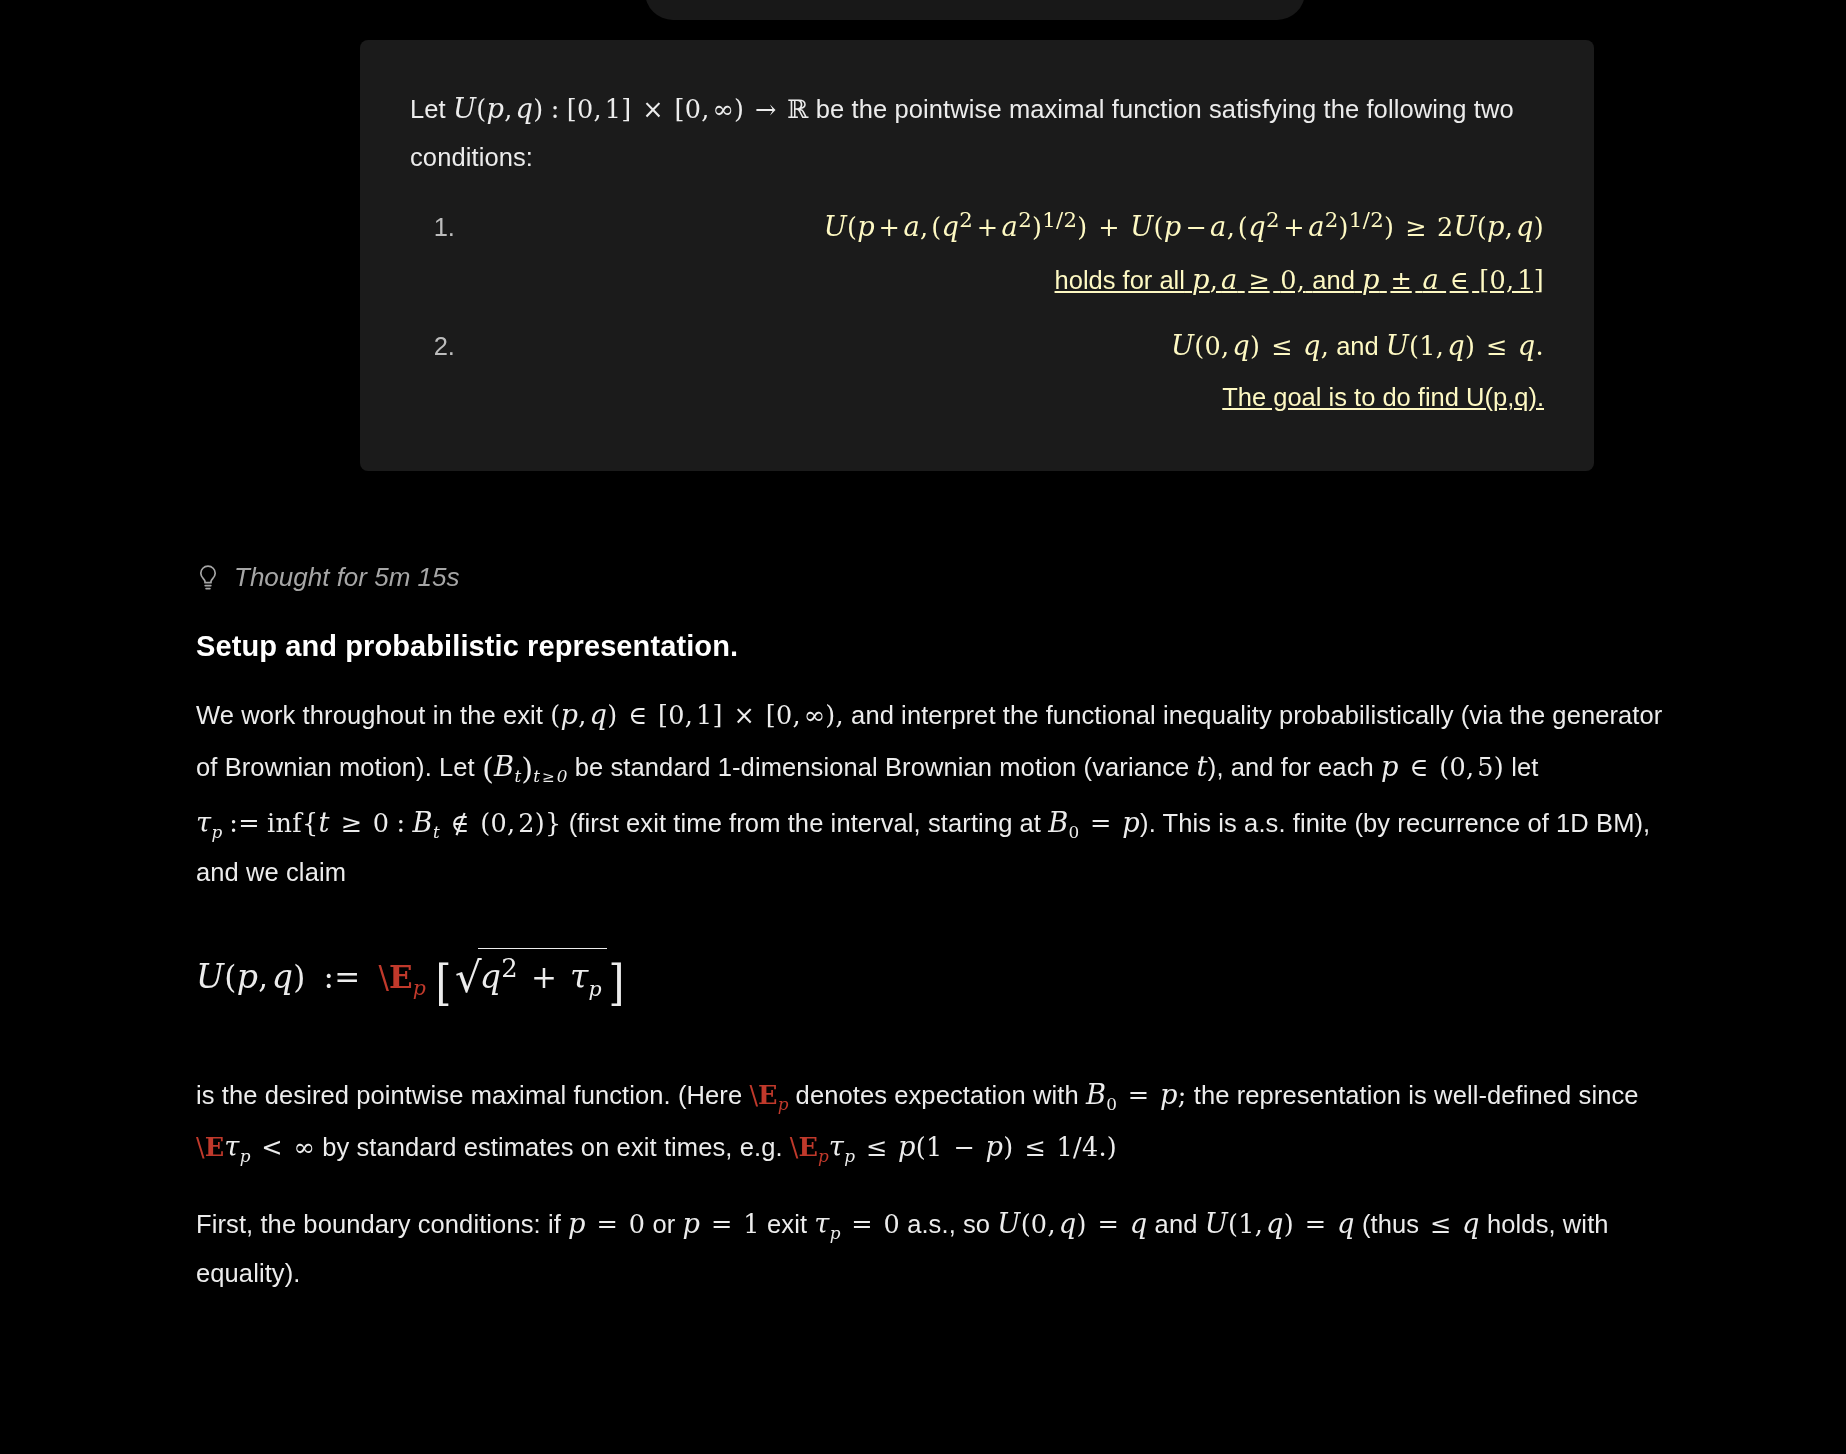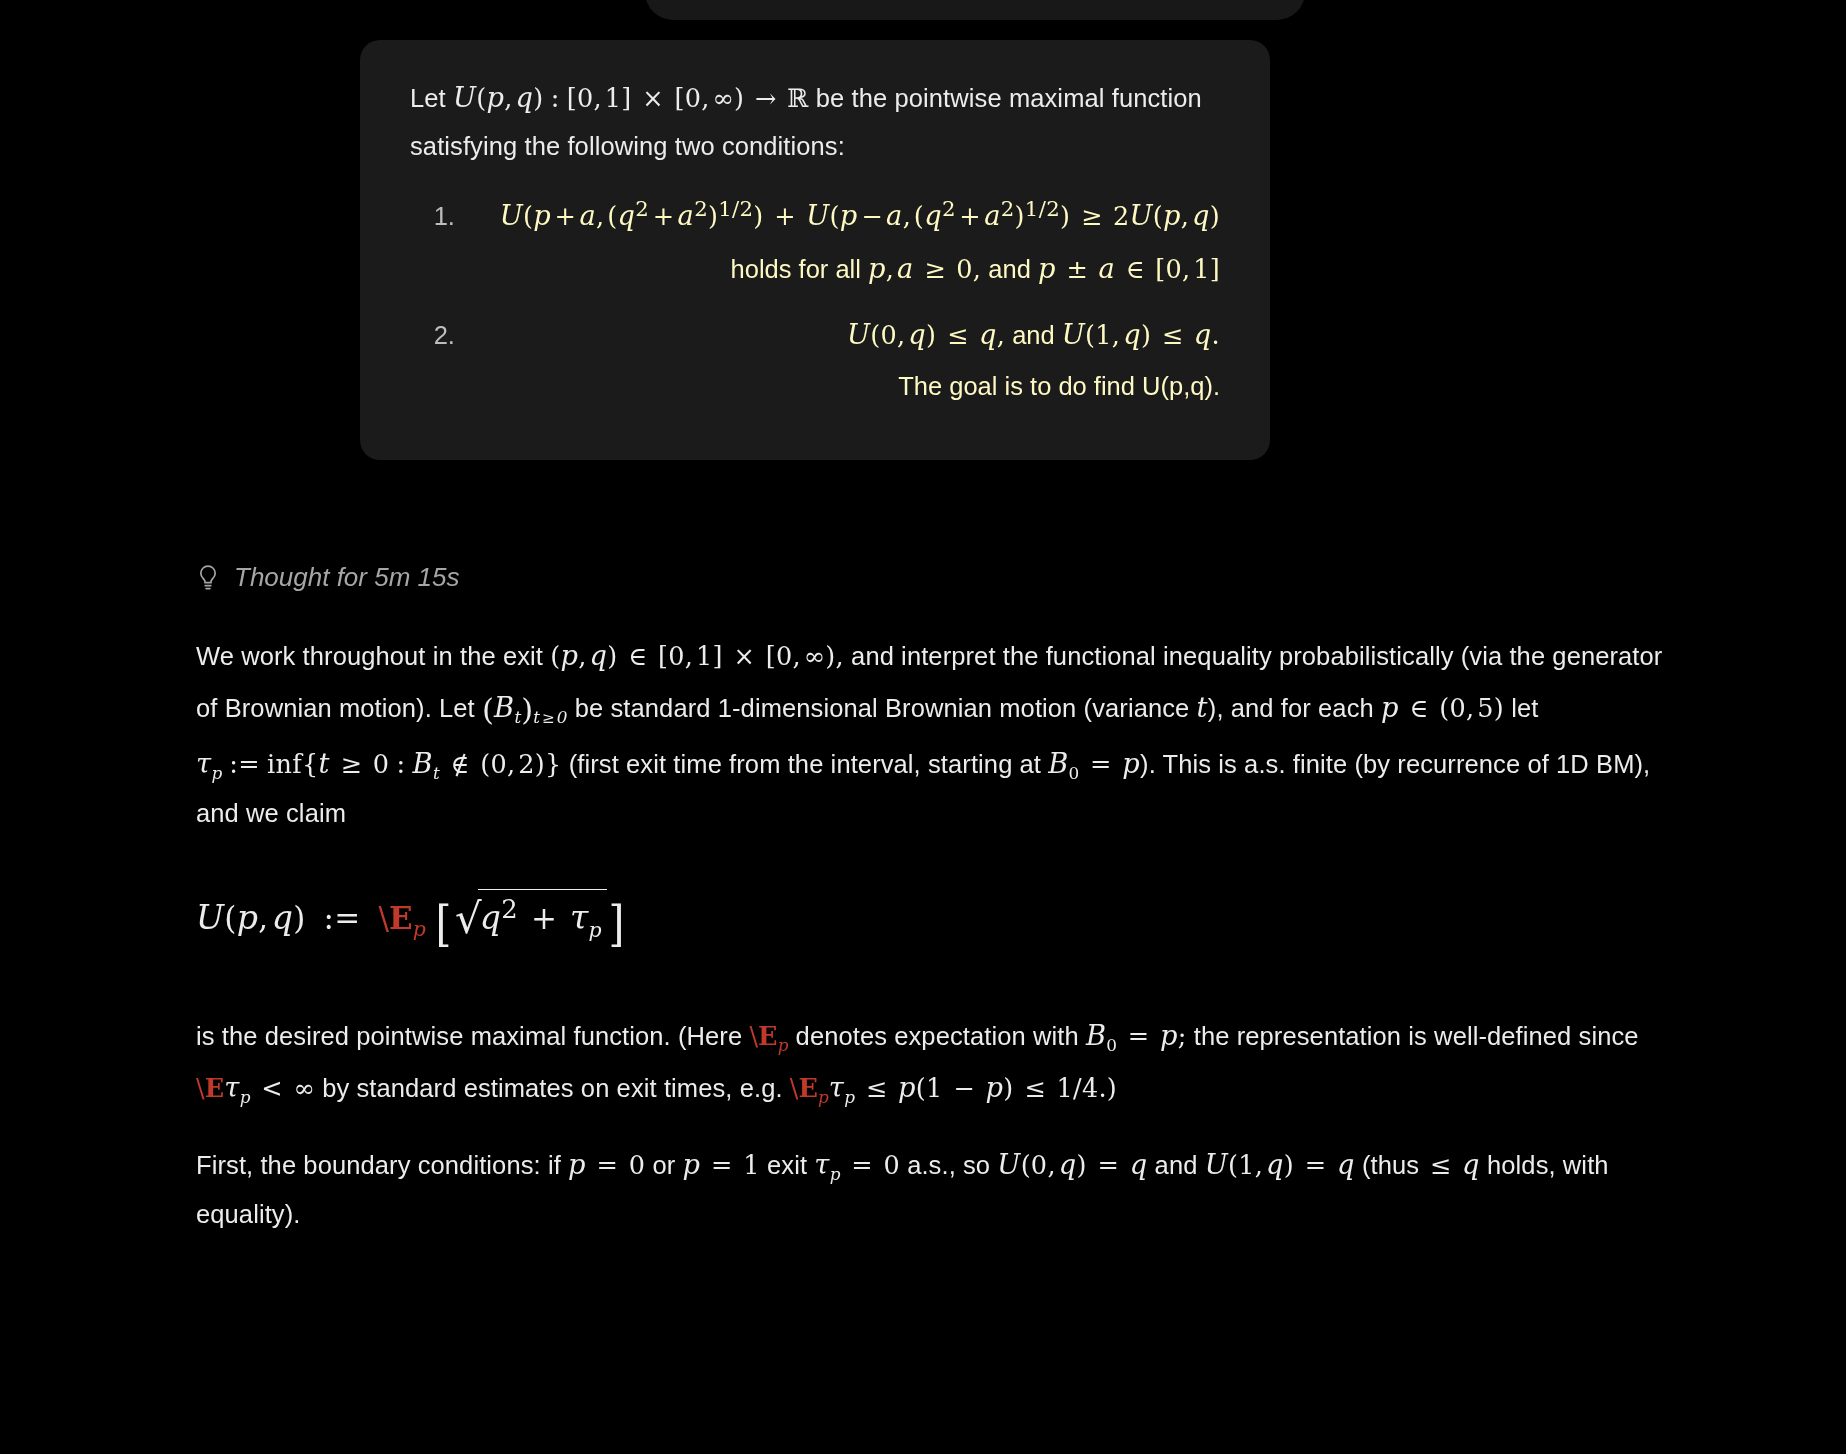--- a/index.html
+++ b/index.html
@@ -37,10 +37,10 @@
     position: absolute;
     top: 40px;
     left: 360px;
-    width: 910px;
+    width: 1234px;
     background: #1b1b1b;
-    border-radius: 20px;
-    padding: 33px 50px 34px 50px;
+    border-radius: 8px;
+    padding: 44px 50px 34px 50px;
     box-sizing: border-box;
   }
   .user-bubble p {

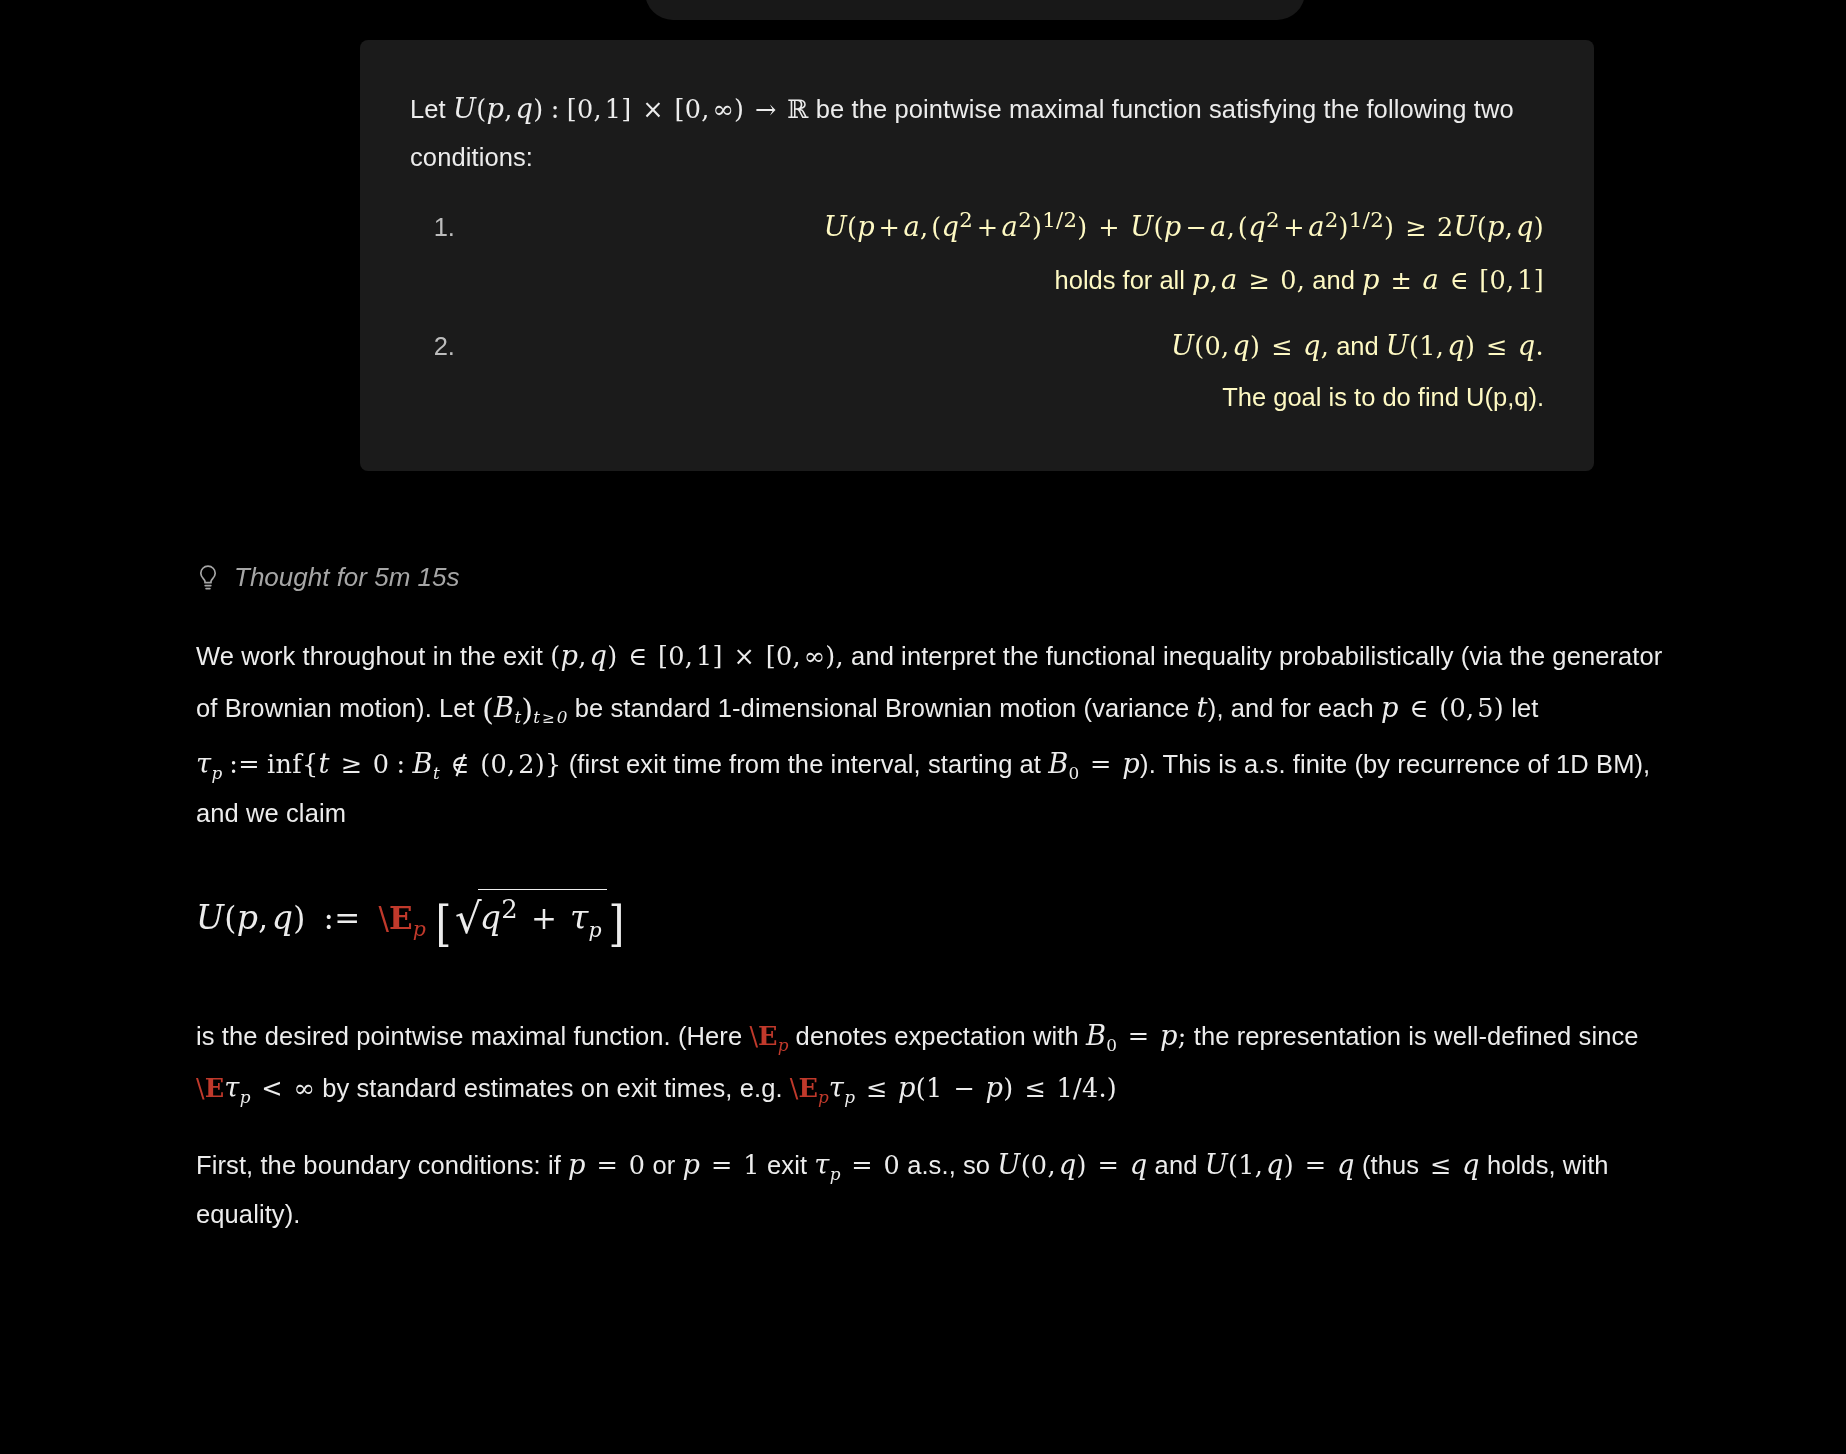--- a/index.html
+++ b/index.html
@@ -62,7 +62,7 @@
     color: #bdbdbd;
   }
   ol.conds > li > div { color: #fef9c3; text-align: right; }
-  ol.conds > li .sub { display: block; margin-top: 2px; }
+  ol.conds > li .sub { display: block; margin-top: 2px; text-decoration: underline; }
 
   
   .thought {

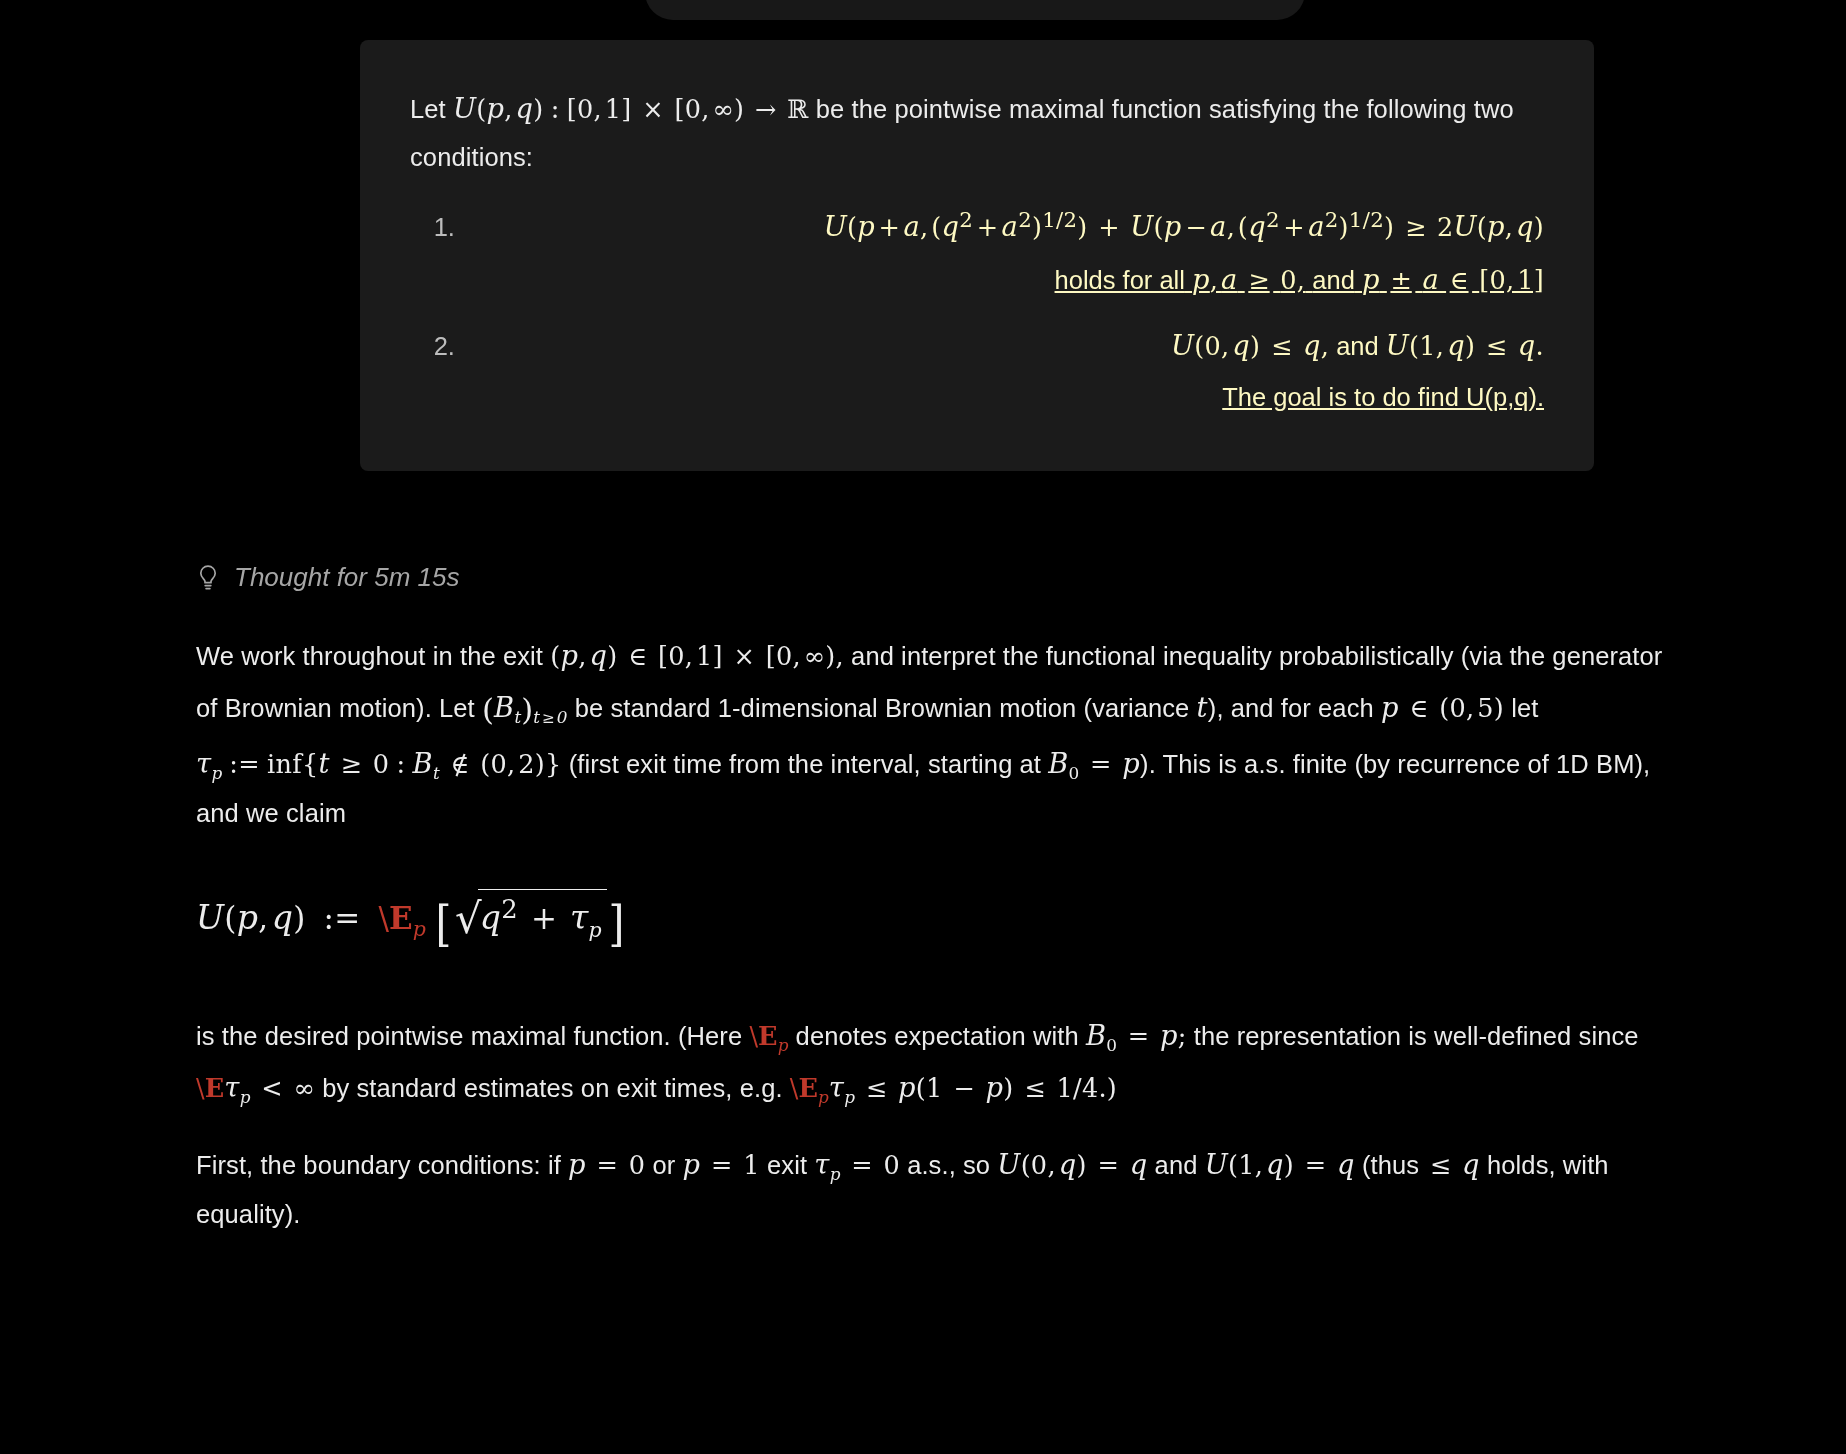--- a/index.html
+++ b/index.html
@@ -224,6 +224,7 @@
 
   <div class="answer">
 
+    <h3>Setup and probabilistic representation.</h3>
 
     <p>
       <span>We work throughout in the exit</span>

